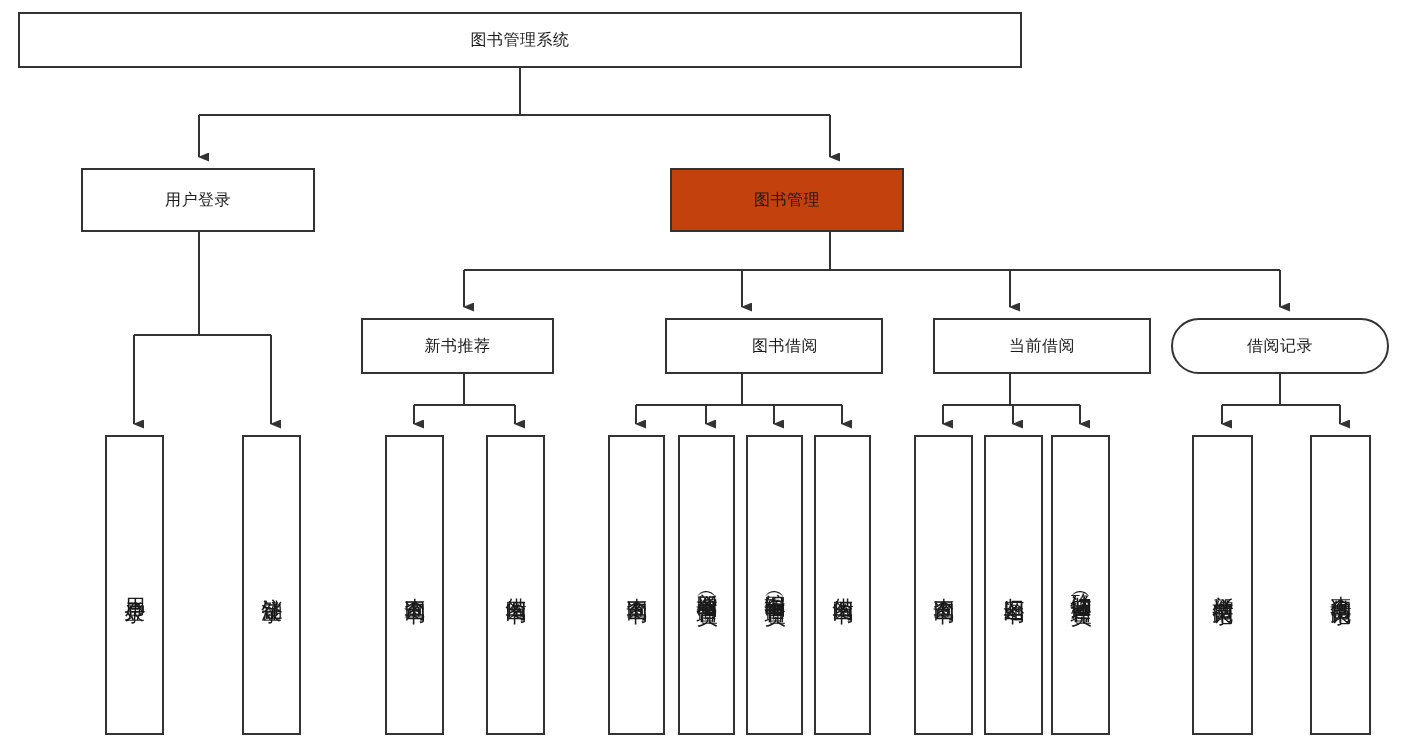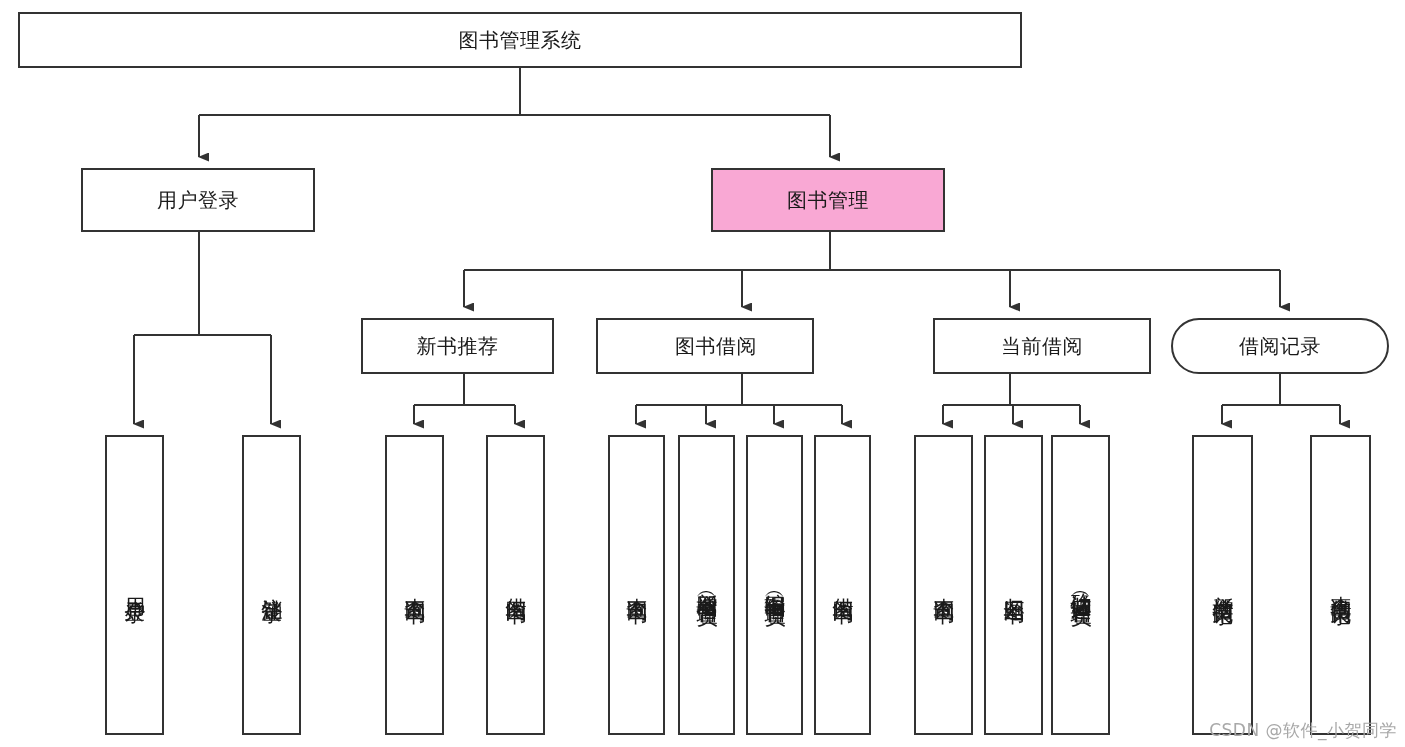--- a/index.html
+++ b/index.html
@@ -36,7 +36,7 @@
   }
   .node-label {
     color: #1a1a1a;
-    font-size: 20px;
+    font-size: 16px;
     line-height: 1.12;
     white-space: nowrap;
     letter-spacing: 0.5px;

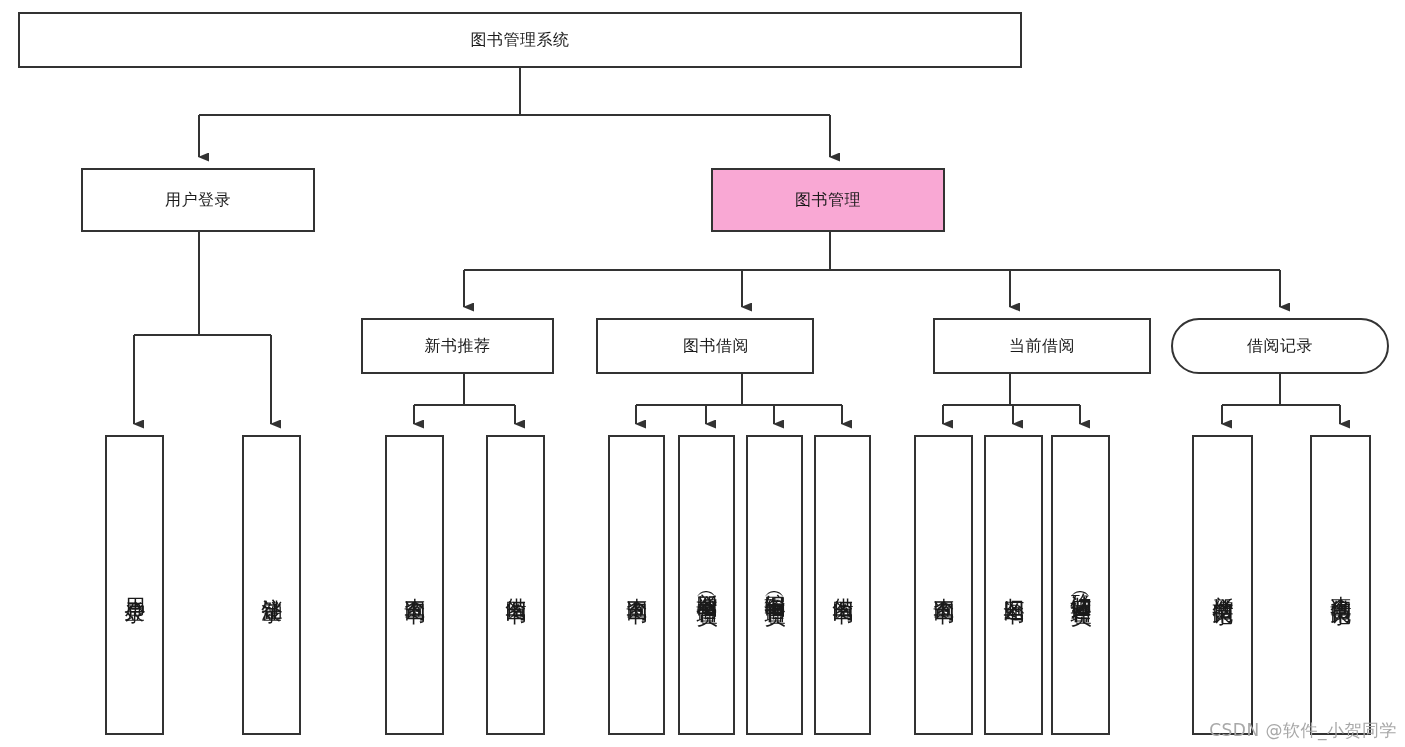--- a/index.html
+++ b/index.html
@@ -114,7 +114,7 @@
       <div class="node" style="left: 81px; top: 168px; width: 234px; height: 64px; border-color: rgb(51, 51, 51); background: rgb(255, 255, 255);">
         <span class="node-label" style="color: rgb(26, 26, 26);">用户登录</span>
       </div>
-      <div class="node" style="left: 711px; top: 168px; width: 234px; height: 64px; border-color: rgb(51, 51, 51); background: #f9a8d4; font-family: Liberation Serif, serif;">
+      <div class="node" style="left: 670px; top: 168px; width: 234px; height: 64px; border-color: rgb(51, 51, 51); background: #c2410c; font-family: Liberation Serif, serif;">
         <span class="node-label" style="color: rgb(26, 26, 26);">图书管理</span>
       </div>
       <div class="node" style="left: 361px; top: 318px; width: 193px; height: 56px; border-color: rgb(51, 51, 51); background: rgb(255, 255, 255);">

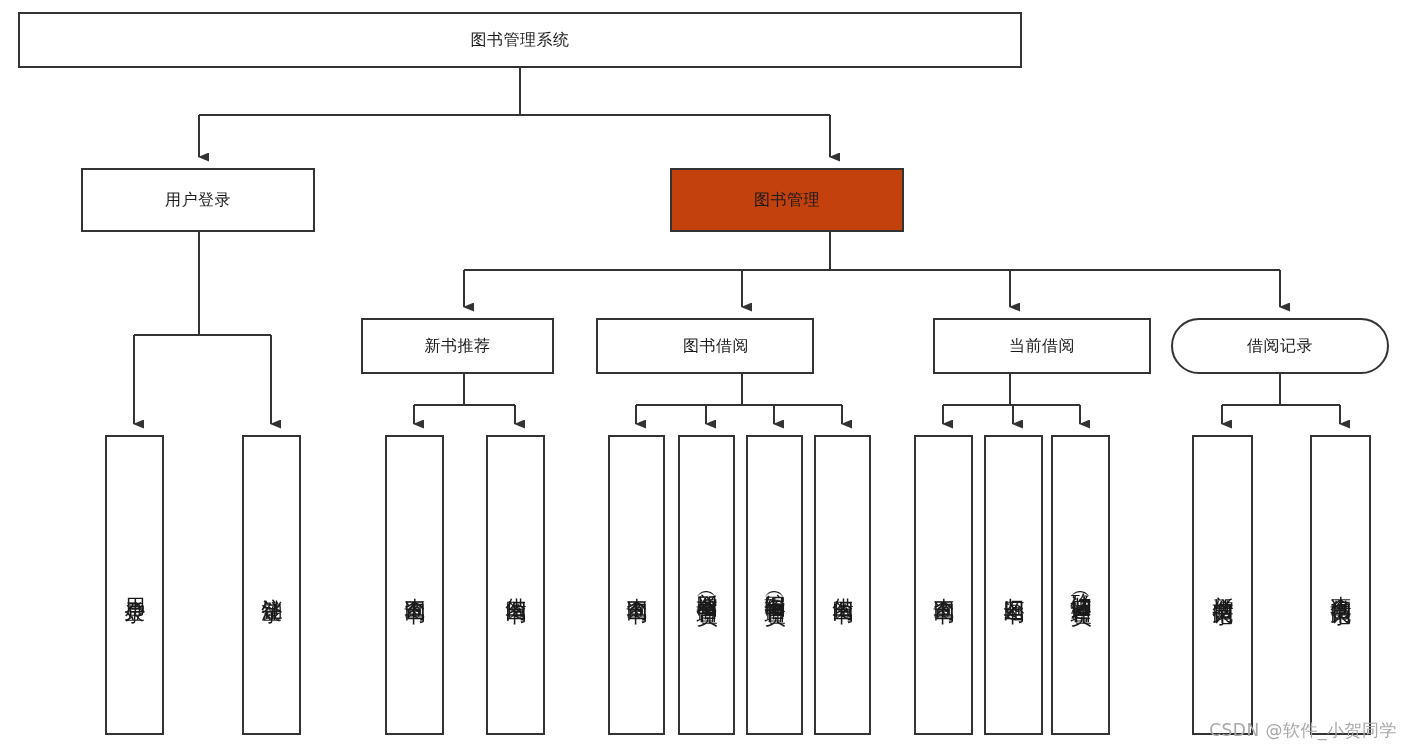--- a/index.html
+++ b/index.html
@@ -120,7 +120,7 @@
       <div class="node" style="left: 361px; top: 318px; width: 193px; height: 56px; border-color: rgb(51, 51, 51); background: rgb(255, 255, 255);">
         <span class="node-label" style="color: rgb(26, 26, 26);">新书推荐</span>
       </div>
-      <div class="node" style="left: 596px; top: 318px; width: 218px; height: 56px; border-color: rgb(51, 51, 51); background: rgb(255, 255, 255); padding-left: 22px;">
+      <div class="node" style="left: 665px; top: 318px; width: 218px; height: 56px; border-color: rgb(51, 51, 51); background: rgb(255, 255, 255); padding-left: 22px;">
         <span class="node-label" style="color: rgb(26, 26, 26);">图书借阅</span>
       </div>
       <div class="node" style="left: 901px; top: 318px; width: 218px; height: 56px; border-color: rgb(51, 51, 51); background: rgb(255, 255, 255); margin-left: 32px;">

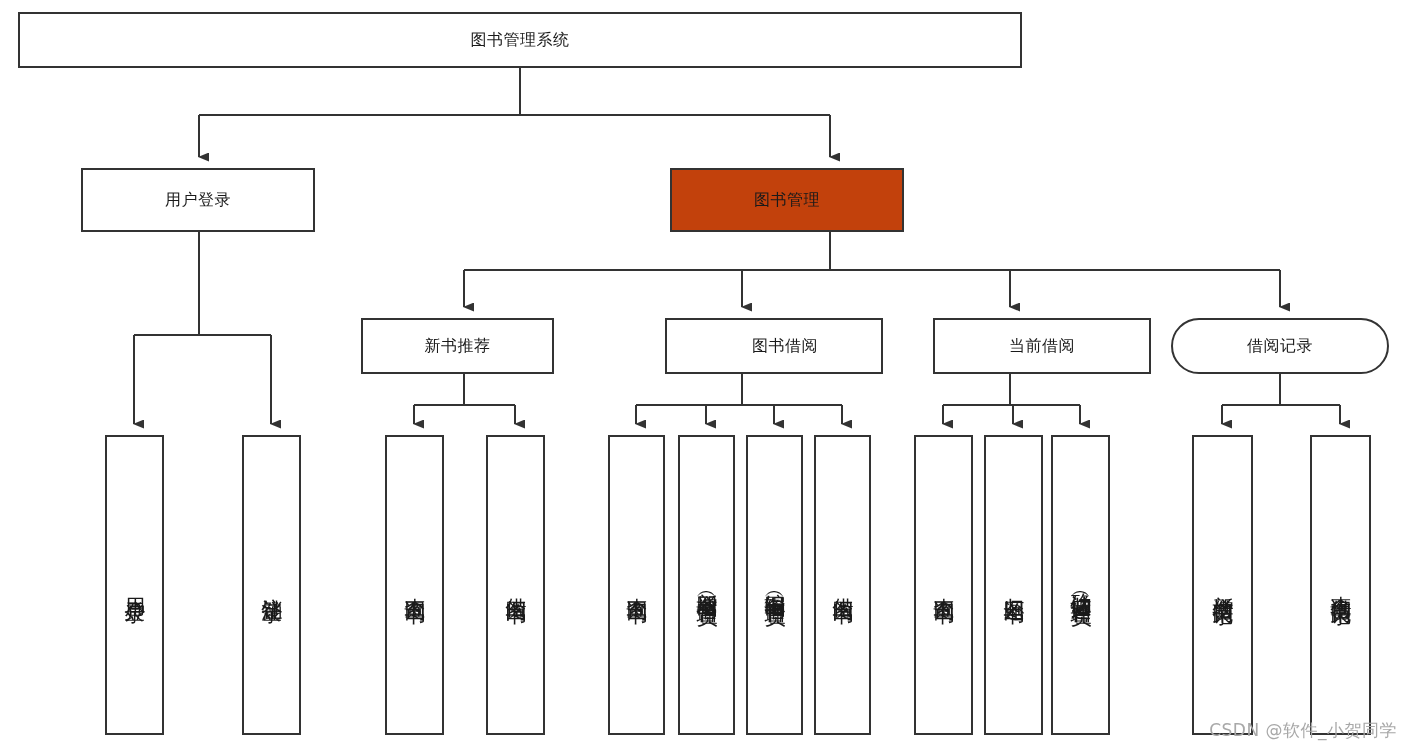--- a/index.html
+++ b/index.html
@@ -170,7 +170,6 @@
       </div>
     </div>
 
-  <div id="watermark">CSDN @软件_小贺同学</div>
 </div>
 
 </body></html>

